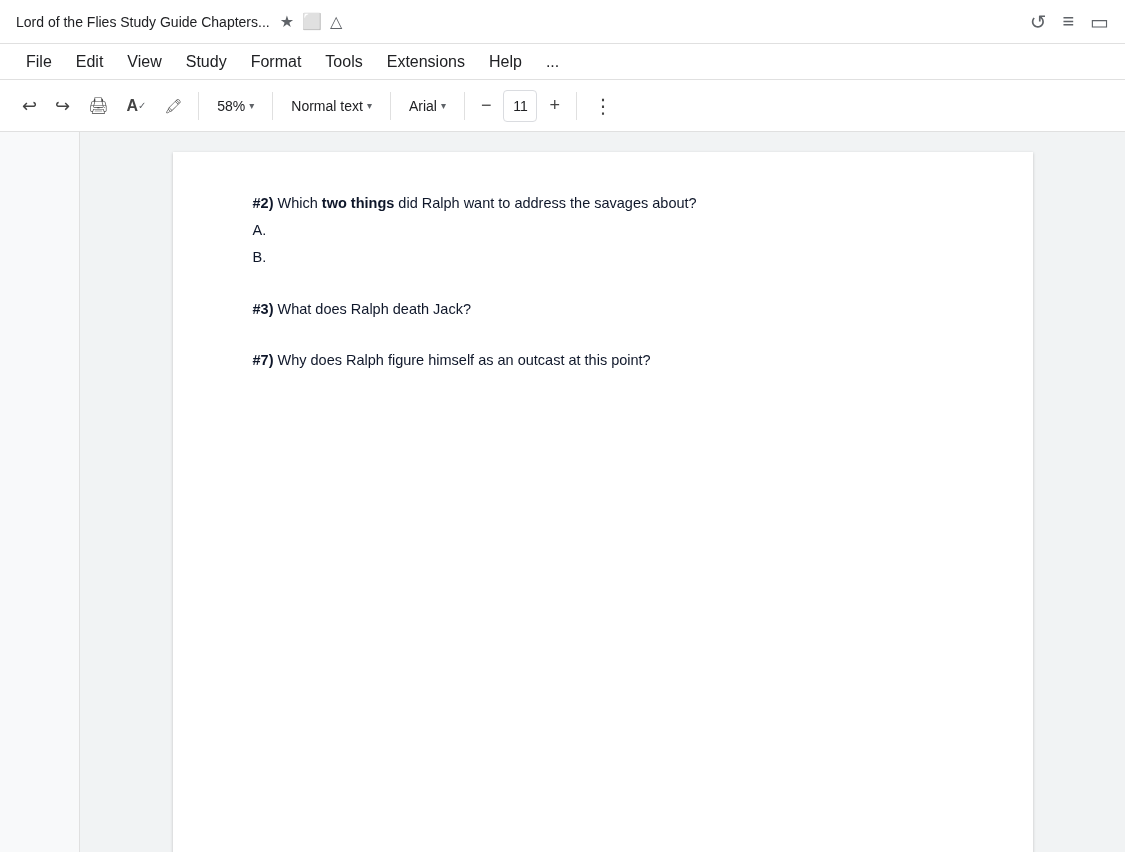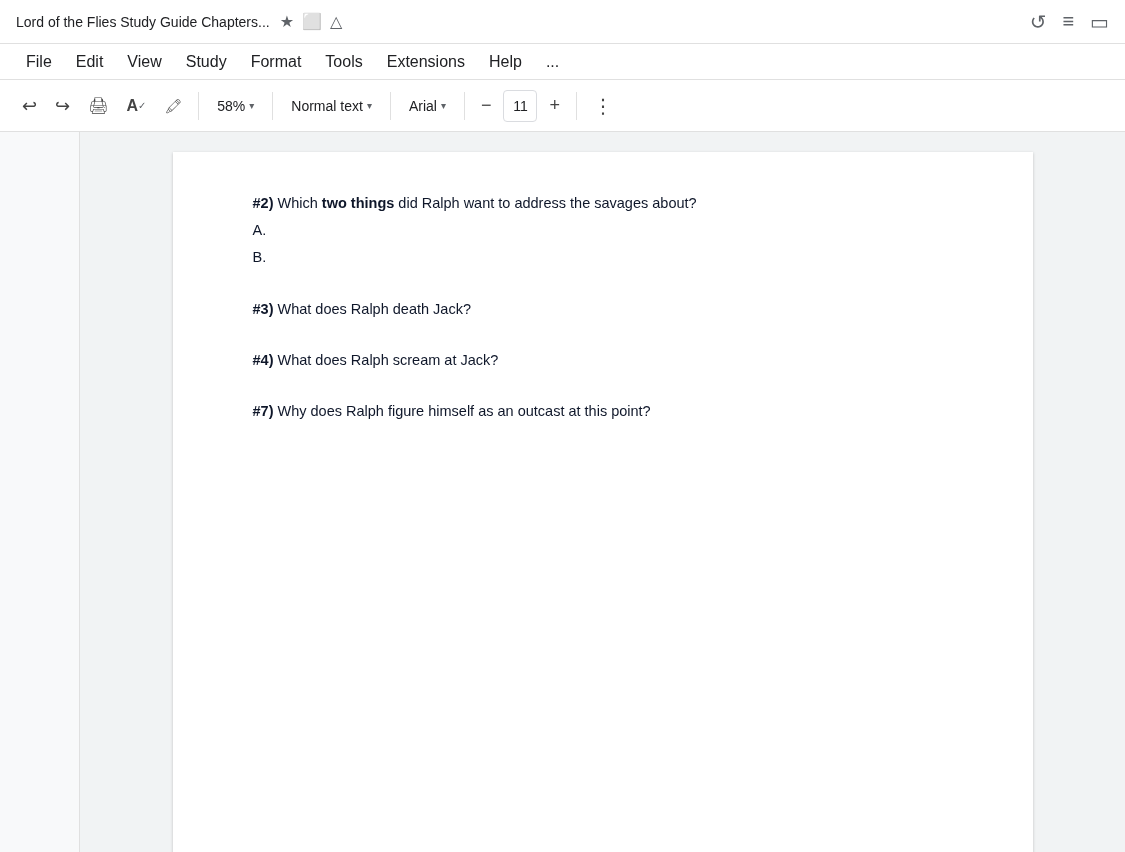--- a/index.html
+++ b/index.html
@@ -259,10 +259,6 @@
         <span> What does Ralph death Jack?</span>
       </div>
 
-      <div class="question-block">
-        <span style="font-weight:bold;">#4)</span>
-        <span> What does Ralph scream at Jack?</span>
-      </div>
 
 
 

